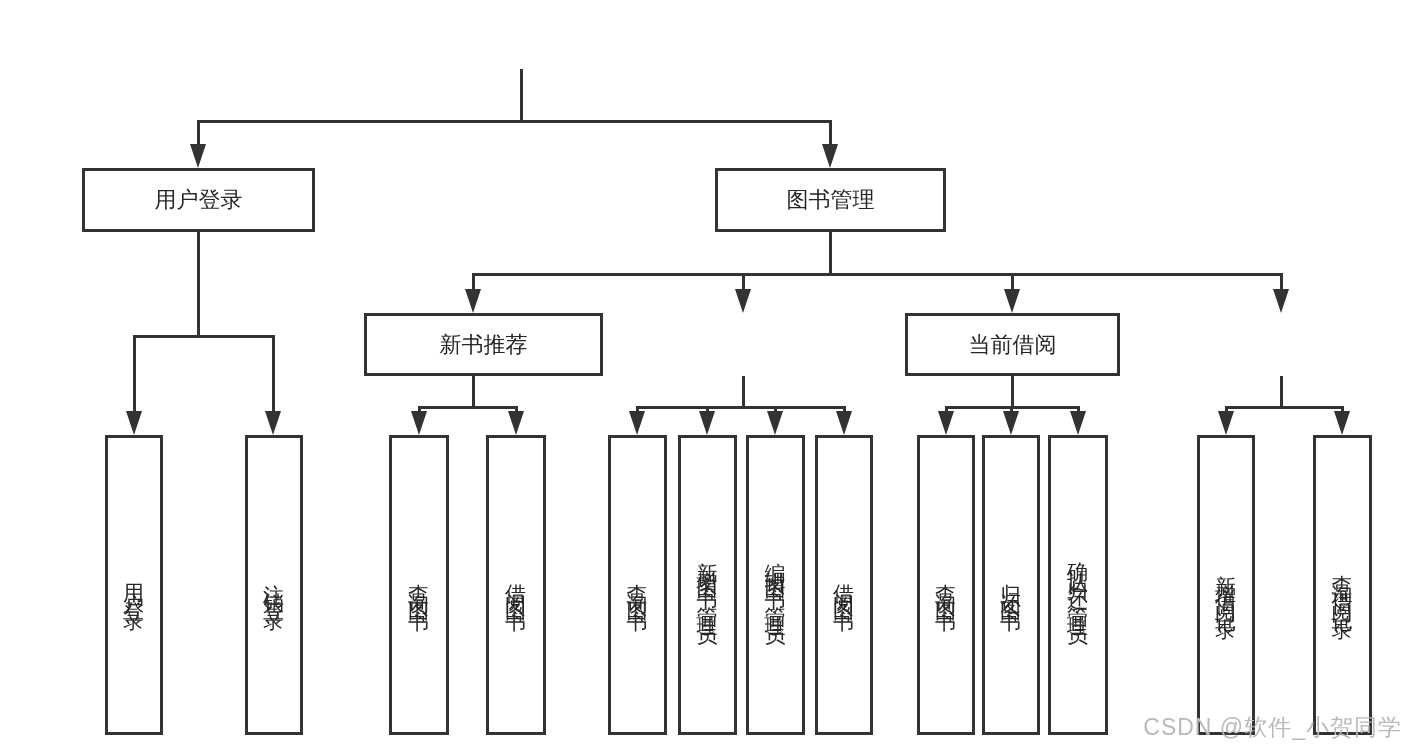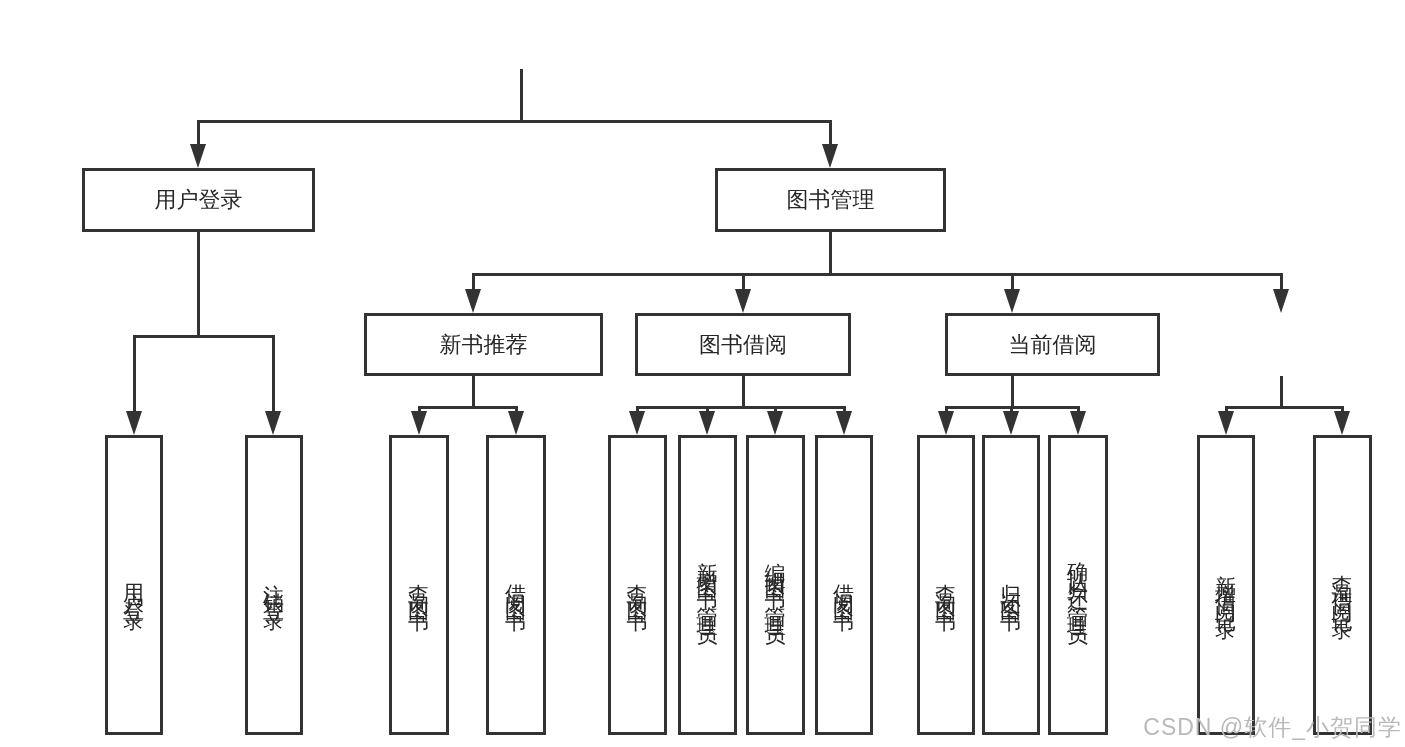--- a/index.html
+++ b/index.html
@@ -116,7 +116,6 @@
 
   <div class="box" style="left:364px;top:313px;width:239px;height:63px;">新书推荐</div>
 
-  <div class="box" style="left:635px;top:313px;width:216px;height:63px;">图书借阅</div>
 
   <div class="box" style="left:905px;top:313px;width:215px;height:63px;margin-left:40px;">当前借阅</div>
 

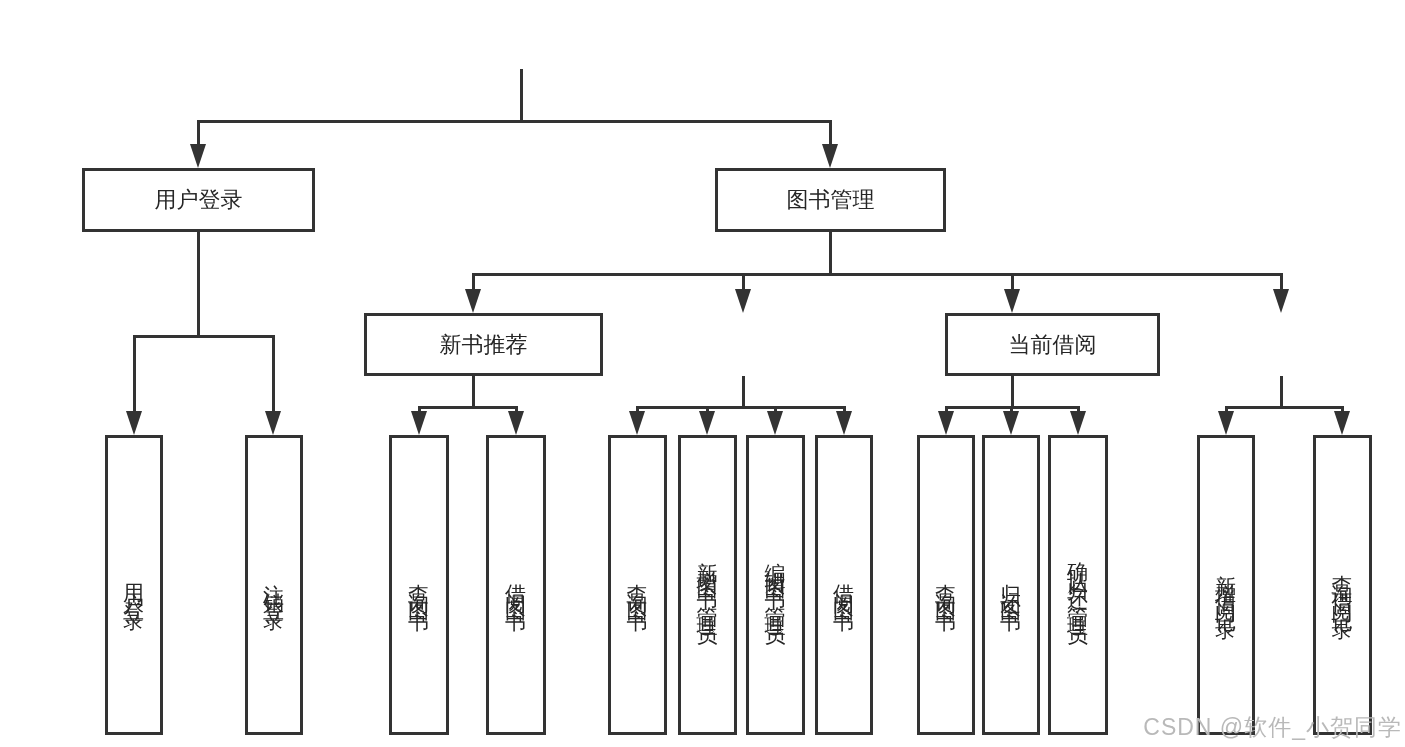--- a/index.html
+++ b/index.html
@@ -117,7 +117,7 @@
   <div class="box" style="left:364px;top:313px;width:239px;height:63px;">新书推荐</div>
 
 
-  <div class="box" style="left:905px;top:313px;width:215px;height:63px;margin-left:40px;">当前借阅</div>
+  <div class="box" style="left:905px;top:313px;width:215px;height:63px;">当前借阅</div>
 
 
   <div class="box leaf" style="left:105px;top:435px;width:58px;height:300px;">

